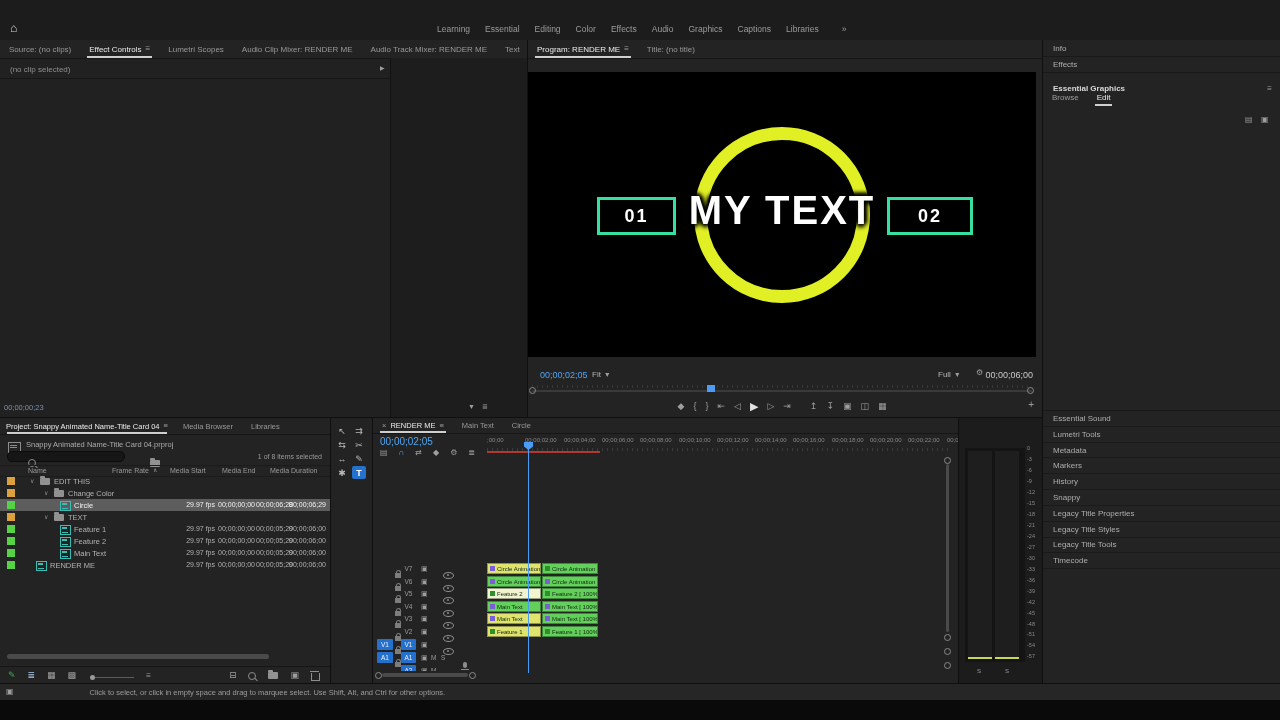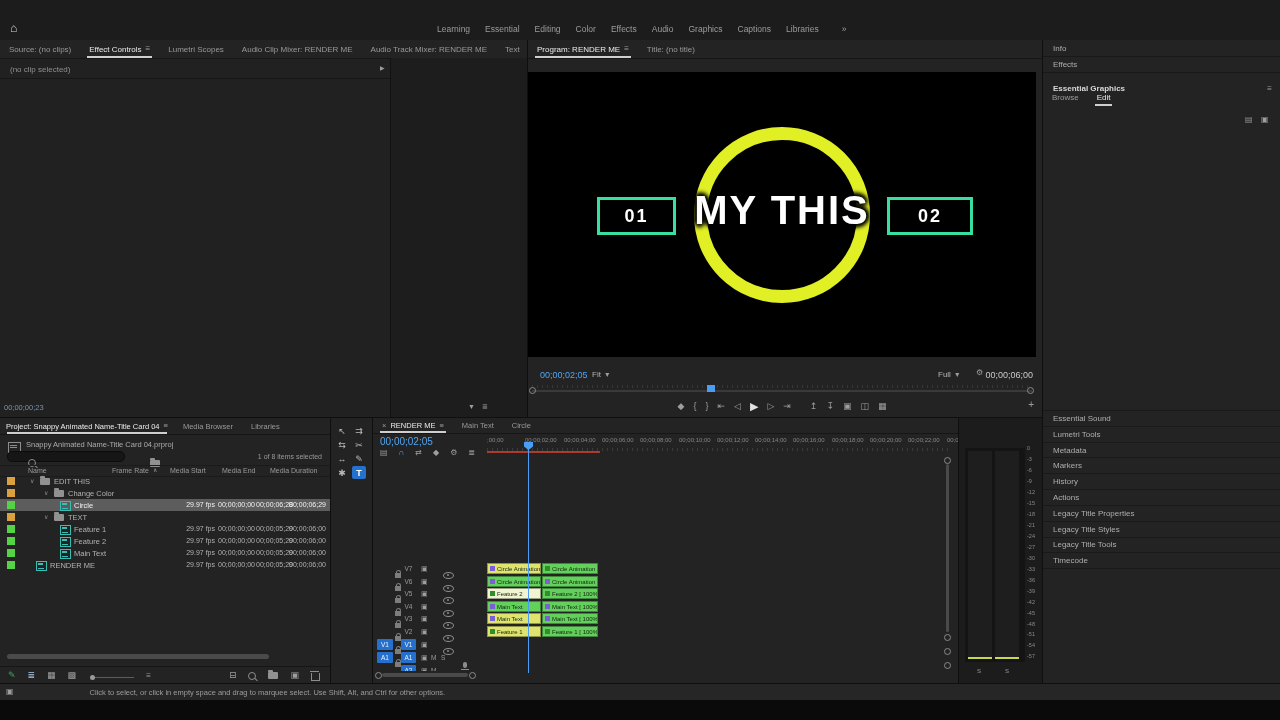--- a/index.html
+++ b/index.html
@@ -128,7 +128,7 @@
     </div>
     <div class="abs" style="left:0;top:32px;width:508px;height:285px;background:#000;overflow:hidden">
       <div class="abs" style="left:166px;top:55px;width:176px;height:176px;border:13px solid #e1ef25;border-radius:50%;box-sizing:border-box"></div>
-      <div class="abs" style="left:0;top:116px;width:508px;text-align:center;font-size:40px;font-weight:bold;color:#fff;letter-spacing:2px;text-shadow:0 0 6px #000,3px 0 4px #000,-3px 0 4px #000,0 3px 4px #000,0 -3px 4px #000">MY THIS</div>
+      <div class="abs" style="left:0;top:116px;width:508px;text-align:center;font-size:40px;font-weight:bold;color:#fff;letter-spacing:2px;text-shadow:0 0 6px #000,3px 0 4px #000,-3px 0 4px #000,0 3px 4px #000,0 -3px 4px #000">MY TEXT</div>
       <div class="abs" style="left:69px;top:125px;width:79px;height:38px;border:3px solid #35e0a0;box-sizing:border-box;display:flex;align-items:center;justify-content:center">
         <span style="font-size:18px;font-weight:bold;color:#fff;letter-spacing:2px">01</span>
       </div>

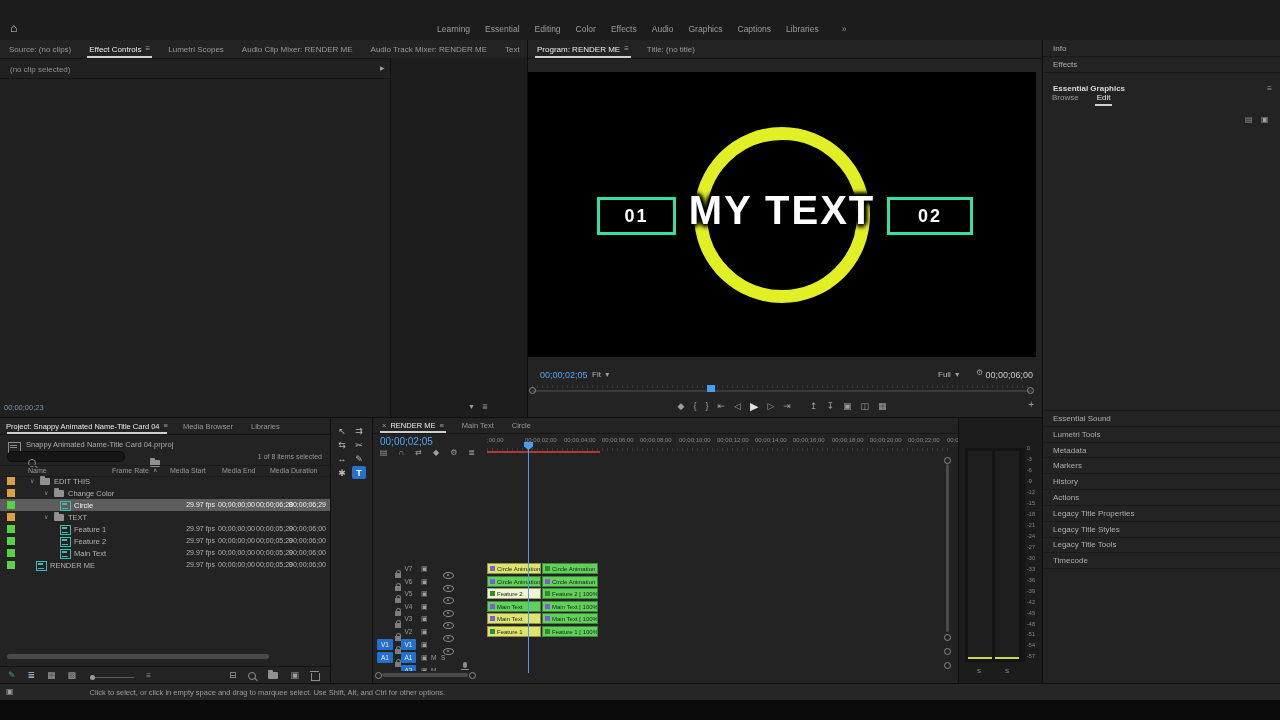--- a/index.html
+++ b/index.html
@@ -200,7 +200,7 @@
           <span>History</span>
         </div>
       <div class="rrow">
-          <span>Actions</span>
+          <span>Snappy</span>
         </div>
       <div class="rrow">
           <span>Legacy Title Properties</span>

